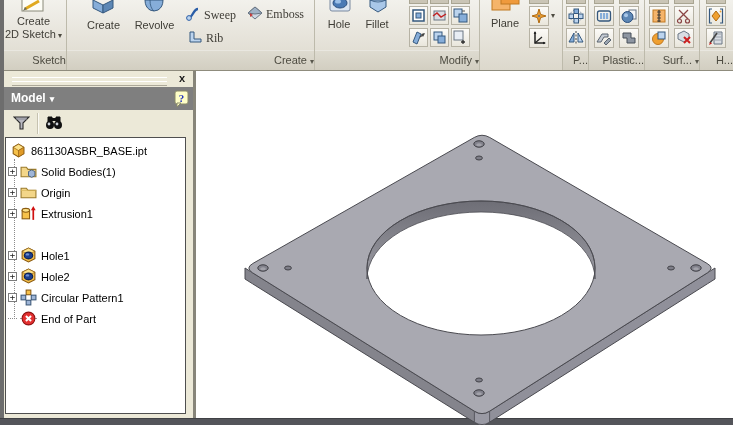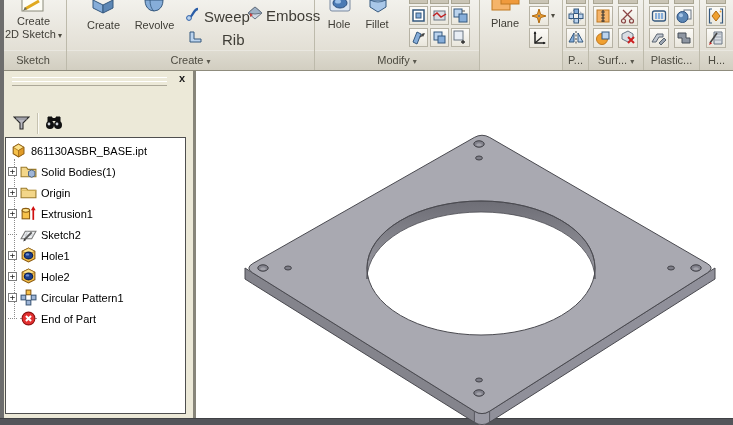--- a/index.html
+++ b/index.html
@@ -24,7 +24,7 @@
   }
   .rpanel-title .arr{font-size:8px;color:#5a584e;margin-left:3px;}
   .biglabel{position:absolute;font-size:11px;color:#3f3d36;text-align:center;white-space:nowrap;}
-  .smalllabel{position:absolute;font-size:15px;color:#3f3d36;white-space:nowrap;}
+  .smalllabel{position:absolute;font-size:12px;color:#3f3d36;white-space:nowrap;font-family:Liberation Serif, serif;}
   .smbtn{
     position:absolute;width:19px;height:19px;box-sizing:border-box;
     border:1px solid #b6b2a4;background:linear-gradient(#fcfbf8,#e9e6dc);

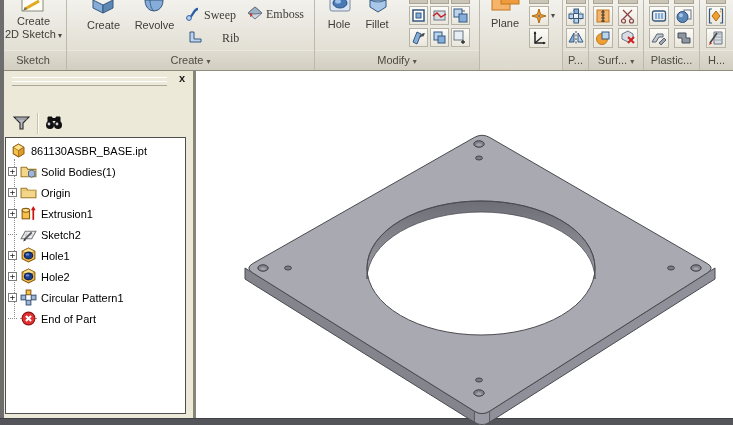--- a/index.html
+++ b/index.html
@@ -114,7 +114,7 @@
       <svg class="cutbig" style="left:121px;top:30px" width="15" height="15">
         <path d="M2 2 L2 12 L13 12 L13 9 L6 9 L6 2 Z" fill="#bcd4ee" stroke="#35587e"></path>
       </svg>
-      <div class="smalllabel" style="left:155px;top:31px">Rib</div>
+      <div class="smalllabel" style="left:139px;top:31px">Rib</div>
     </div>
     <div>
       <svg class="cutbig" style="left:180px;top:5px" width="16" height="16">

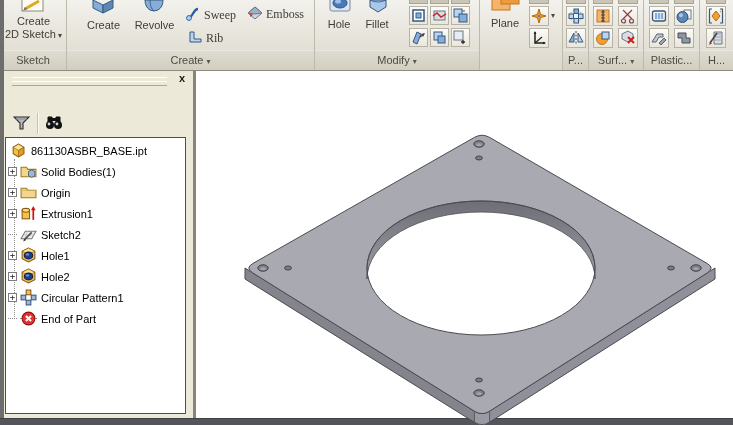--- a/index.html
+++ b/index.html
@@ -18,7 +18,7 @@
   .rpanel:first-child{border-left:none;}
   .rpanel-title{
     position:absolute;left:0;right:0;bottom:0;height:19px;line-height:18px;
-    text-align:center;font-size:11px;color:#4d4b41;
+    text-align:right;font-size:11px;color:#4d4b41;
     background:linear-gradient(#dedbd0,#d2cec1);
     border-top:1px solid #e9e7e0;white-space:nowrap;overflow:hidden;
   }

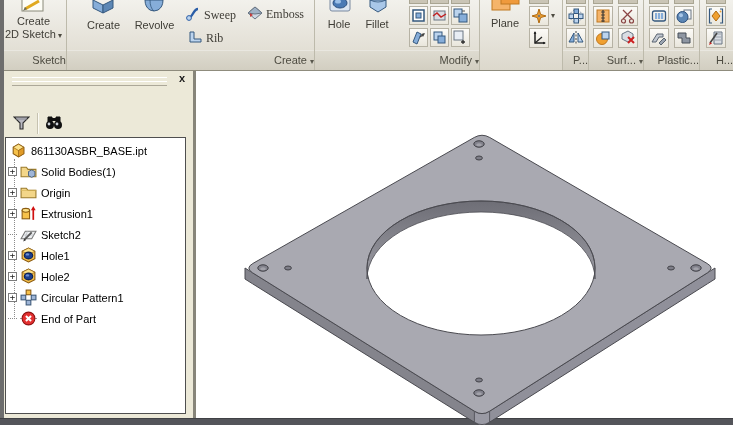--- a/index.html
+++ b/index.html
@@ -237,6 +237,38 @@
     <div class="rpanel-title"><span>P...</span></div>
   </div>
 
+  <div class="rpanel" style="width:56px">
+    <div class="sliver" style="left:5px;width:20px"></div>
+    <div class="sliver" style="left:30px;width:20px"></div>
+    <div class="smbtn" style="left:5px;top:6px;width:20px;height:20px">
+      <svg width="16" height="16">
+        <rect x="1.5" y="3" width="13" height="10" rx="2" fill="none" stroke="#35587e" stroke-width="1.3"></rect>
+        <rect x="4" y="5" width="2.2" height="6" fill="#86add9"></rect>
+        <rect x="7" y="5" width="2.2" height="6" fill="#86add9"></rect>
+        <rect x="10" y="5" width="2.2" height="6" fill="#86add9"></rect>
+      </svg>
+    </div>
+    <div class="smbtn" style="left:30px;top:6px;width:20px;height:20px">
+      <svg width="16" height="16">
+        <rect x="8" y="2" width="7" height="9" fill="#f4f6f8" stroke="#6a7684"></rect>
+        <circle cx="6.5" cy="9" r="5.5" fill="#5d87b5" stroke="#2b4f7e"></circle>
+        <circle cx="5" cy="7.2" r="2" fill="#a9c7e8"></circle>
+      </svg>
+    </div>
+    <div class="smbtn" style="left:5px;top:28px;width:20px;height:20px">
+      <svg width="16" height="16">
+        <polygon points="1,12 6,4 12,4 12,7 8,7 5,12" fill="#c3c9d2" stroke="#5a6470"></polygon>
+        <polygon points="8,13 13,8 15,10 10,15" fill="#9aa4b0" stroke="#5a6470"></polygon>
+      </svg>
+    </div>
+    <div class="smbtn" style="left:30px;top:28px;width:20px;height:20px">
+      <svg width="16" height="16">
+        <path d="M2 3 L10 3 L10 8 L14 8 L14 13 L6 13 L6 8 L2 8 Z" fill="#8e96a2" stroke="#464e58"></path>
+      </svg>
+    </div>
+    <div class="rpanel-title"><span>Plastic...</span></div>
+  </div>
+
   <div class="rpanel" style="width:55px">
     <div class="sliver" style="left:4px;width:20px"></div>
     <div class="sliver" style="left:29px;width:20px"></div>
@@ -268,38 +300,6 @@
       </svg>
     </div>
     <div class="rpanel-title"><span>Surf...</span><span class="arr">▾</span></div>
-  </div>
-
-  <div class="rpanel" style="width:56px">
-    <div class="sliver" style="left:5px;width:20px"></div>
-    <div class="sliver" style="left:30px;width:20px"></div>
-    <div class="smbtn" style="left:5px;top:6px;width:20px;height:20px">
-      <svg width="16" height="16">
-        <rect x="1.5" y="3" width="13" height="10" rx="2" fill="none" stroke="#35587e" stroke-width="1.3"></rect>
-        <rect x="4" y="5" width="2.2" height="6" fill="#86add9"></rect>
-        <rect x="7" y="5" width="2.2" height="6" fill="#86add9"></rect>
-        <rect x="10" y="5" width="2.2" height="6" fill="#86add9"></rect>
-      </svg>
-    </div>
-    <div class="smbtn" style="left:30px;top:6px;width:20px;height:20px">
-      <svg width="16" height="16">
-        <rect x="8" y="2" width="7" height="9" fill="#f4f6f8" stroke="#6a7684"></rect>
-        <circle cx="6.5" cy="9" r="5.5" fill="#5d87b5" stroke="#2b4f7e"></circle>
-        <circle cx="5" cy="7.2" r="2" fill="#a9c7e8"></circle>
-      </svg>
-    </div>
-    <div class="smbtn" style="left:5px;top:28px;width:20px;height:20px">
-      <svg width="16" height="16">
-        <polygon points="1,12 6,4 12,4 12,7 8,7 5,12" fill="#c3c9d2" stroke="#5a6470"></polygon>
-        <polygon points="8,13 13,8 15,10 10,15" fill="#9aa4b0" stroke="#5a6470"></polygon>
-      </svg>
-    </div>
-    <div class="smbtn" style="left:30px;top:28px;width:20px;height:20px">
-      <svg width="16" height="16">
-        <path d="M2 3 L10 3 L10 8 L14 8 L14 13 L6 13 L6 8 L2 8 Z" fill="#8e96a2" stroke="#464e58"></path>
-      </svg>
-    </div>
-    <div class="rpanel-title"><span>Plastic...</span></div>
   </div>
 
   <div class="rpanel" style="width:33px;border-right:none">

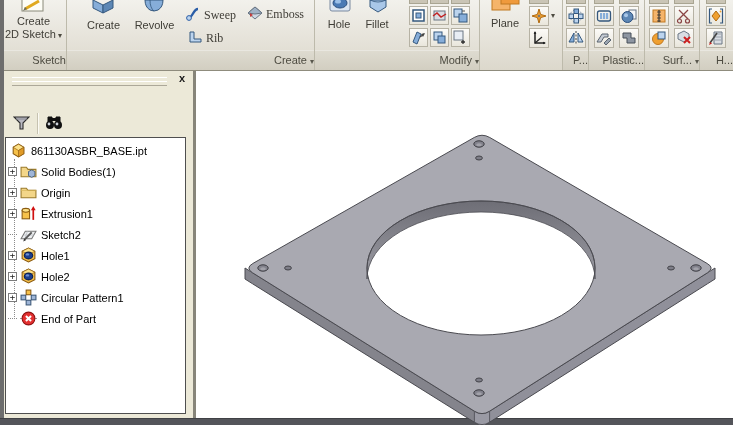--- a/index.html
+++ b/index.html
@@ -330,6 +330,14 @@
   </div>
   <span class="close-x">x</span>
 
+  <div class="bheader">
+    <span>Model</span><span class="arr">▾</span>
+    <svg class="helpicon" viewBox="0 0 15 17">
+      <rect x="1" y="1" width="13" height="13" rx="2" fill="#ffffc8" stroke="#8a8a6a"></rect>
+      <polygon points="3,13 3,17 7,13" fill="#ffffc8" stroke="#8a8a6a"></polygon>
+      <text x="7.5" y="11.5" font-size="11" font-weight="bold" fill="#2233bb" text-anchor="middle" font-family="Liberation Serif,serif">?</text>
+    </svg>
+  </div>
 
   <div class="btoolbar">
     <svg style="position:absolute;left:9px;top:5px" width="17" height="17">

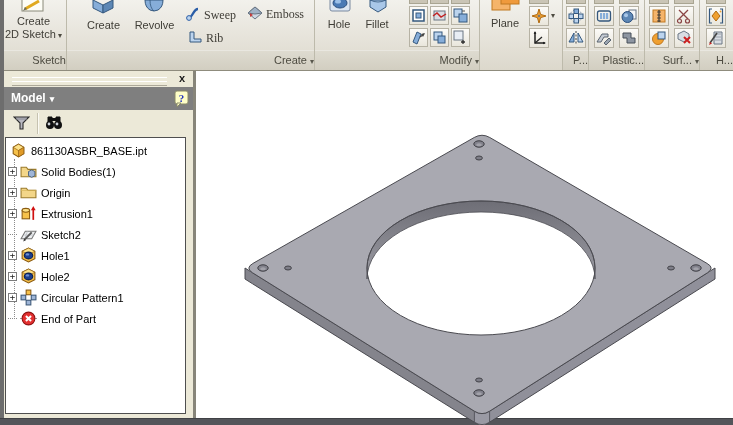--- a/index.html
+++ b/index.html
@@ -396,16 +396,6 @@
       <span class="tlabel">Extrusion1</span>
     </div>
 
-    <div class="trow" style="top:86px">
-      <span class="dash"></span>
-      <svg class="ticon" width="17" height="17" viewBox="0 0 16 16">
-        <polygon points="1,12 5,5 15,5 11,12" fill="#eef0f2" stroke="#777"></polygon>
-        <path d="M4 8.5 L13 8.5 M7 5 L4.5 12" stroke="#b8bcc2" stroke-width="0.7"></path>
-        <line x1="4" y1="13" x2="11" y2="6" stroke="#555" stroke-width="1.8"></line>
-        <polygon points="3,14.5 5.5,13.5 4,12" fill="#333"></polygon>
-      </svg>
-      <span class="tlabel">Sketch2</span>
-    </div>
 
     <div class="trow" style="top:107px">
       <span class="exp">+</span>

